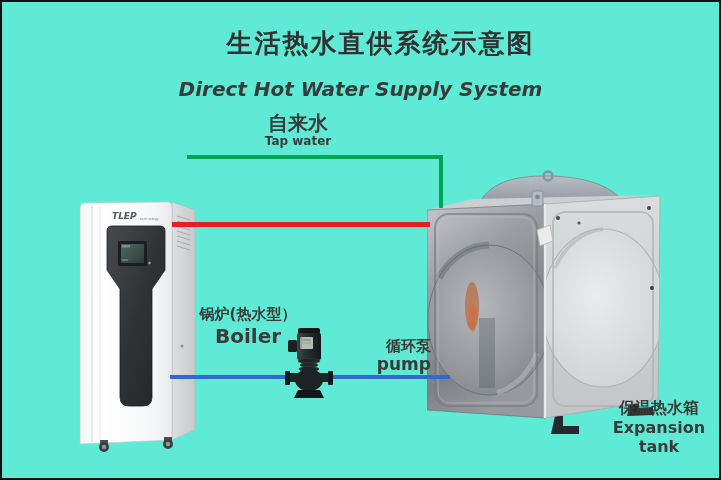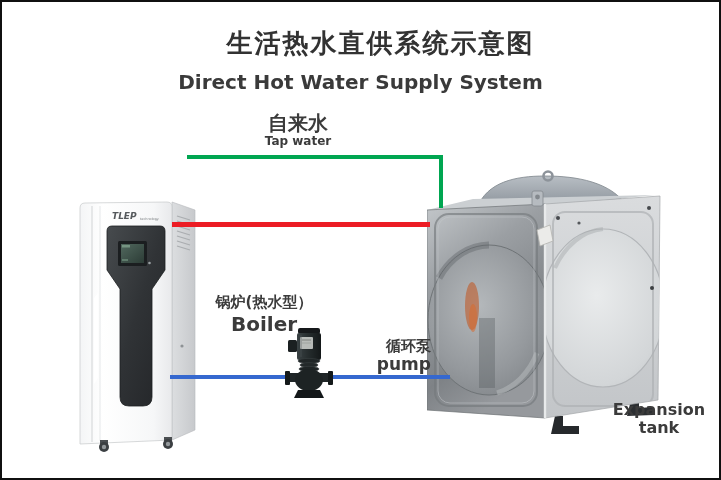--- a/index.html
+++ b/index.html
@@ -5,7 +5,7 @@
   html,body{margin:0;padding:0;background:#888;}
   .canvas{
     position:relative; width:721px; height:480px; margin:0 auto;
-    background:#ffffff; border:2px solid #101010; box-sizing:border-box;
+    background:#5eead4; border:2px solid #101010; box-sizing:border-box;
     font-family:"DejaVu Sans","Liberation Sans",sans-serif;
     overflow:hidden;
   }

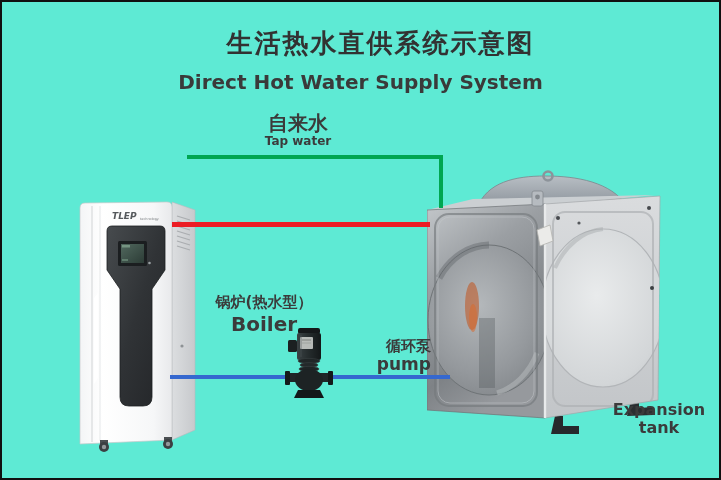--- a/index.html
+++ b/index.html
@@ -12,7 +12,7 @@
   
   .title-block{position:absolute; left:0; top:24px; width:100%; text-align:center; z-index:6;}
   .title-zh{font-size:26px; font-weight:bold; color:#323232; letter-spacing:2px; transform:translateX(20px);}
-  .title-en{font-size:20px; font-weight:600; color:#3a3a3a; margin-top:9px;}
+  .title-en{font-size:20px; font-weight:600; color:#3a3a3a; margin-top:16px;font-style:italic;}
   
   .pipe{position:absolute; z-index:3;}
   .pipe-tap-h{left:185px; top:153px; width:256px; height:4px;}

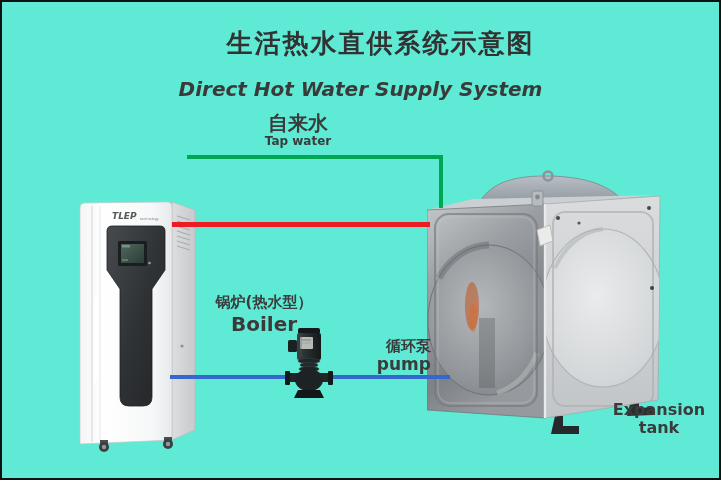--- a/index.html
+++ b/index.html
@@ -31,7 +31,7 @@
   .lbl-tap{left:246px; top:110px; width:100px;}
   .lbl-tap .zh{font-size:20px;}
   .lbl-tap .en{font-size:12px;}
-  .lbl-boiler{left:193px; top:292px; width:106px;padding-left:16px;}
+  .lbl-boiler{left:193px; top:304px; width:106px;}
   .lbl-boiler .zh{font-size:15px;}
   .lbl-boiler .en{font-size:20px; margin-top:2px;}
   .lbl-pump{left:351px; top:336px; width:78px;text-align:right;}

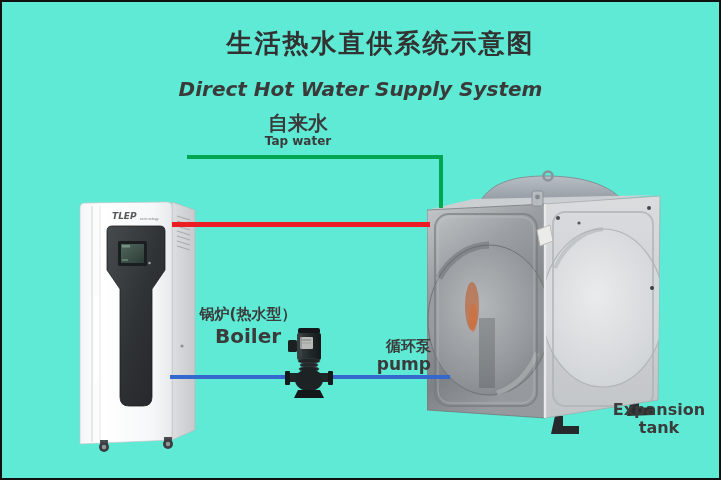--- a/index.html
+++ b/index.html
@@ -230,6 +230,7 @@
     <span class="en">pump</span>
   </div>
   <div class="lbl lbl-tank">
+    <span class="zh">保温热水箱</span>
     <span class="en">Expansion tank</span>
   </div>
 

